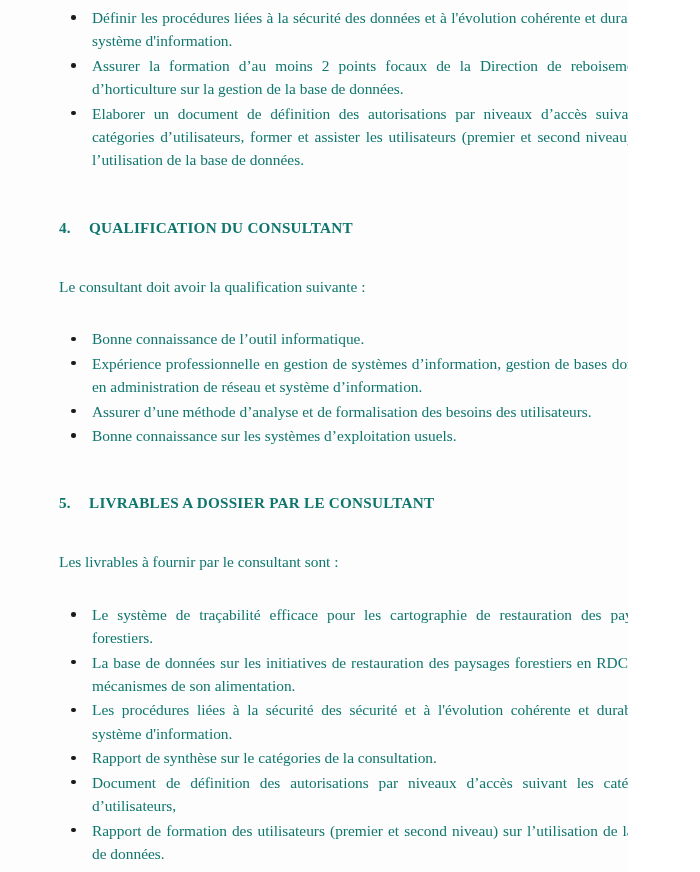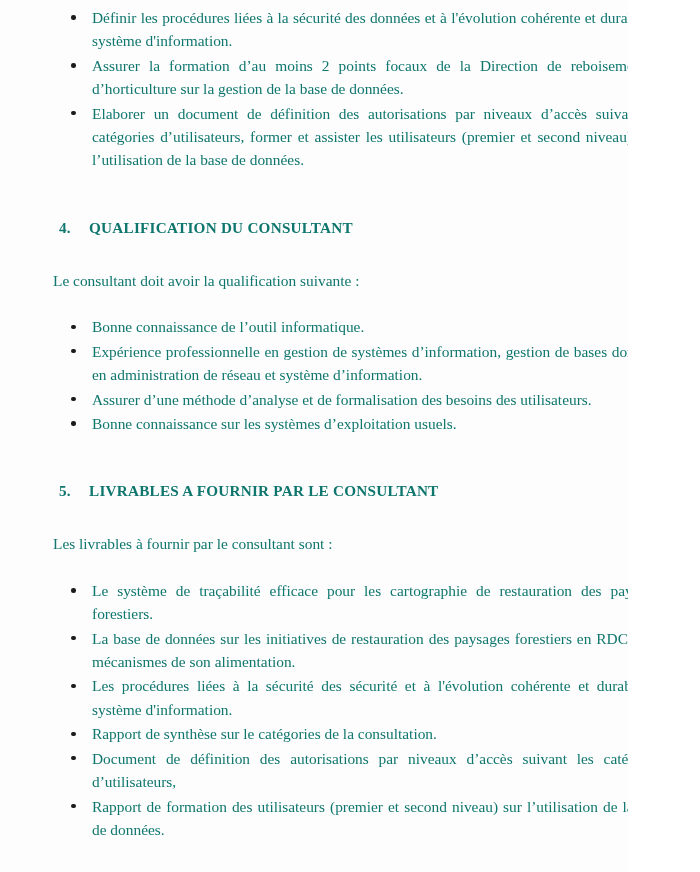--- a/index.html
+++ b/index.html
@@ -47,7 +47,7 @@
   .intro {
     font-size: 15.4px;
     line-height: 1.46;
-    margin: 11px;
+    margin: 17px;
     padding: 0;
   }
 

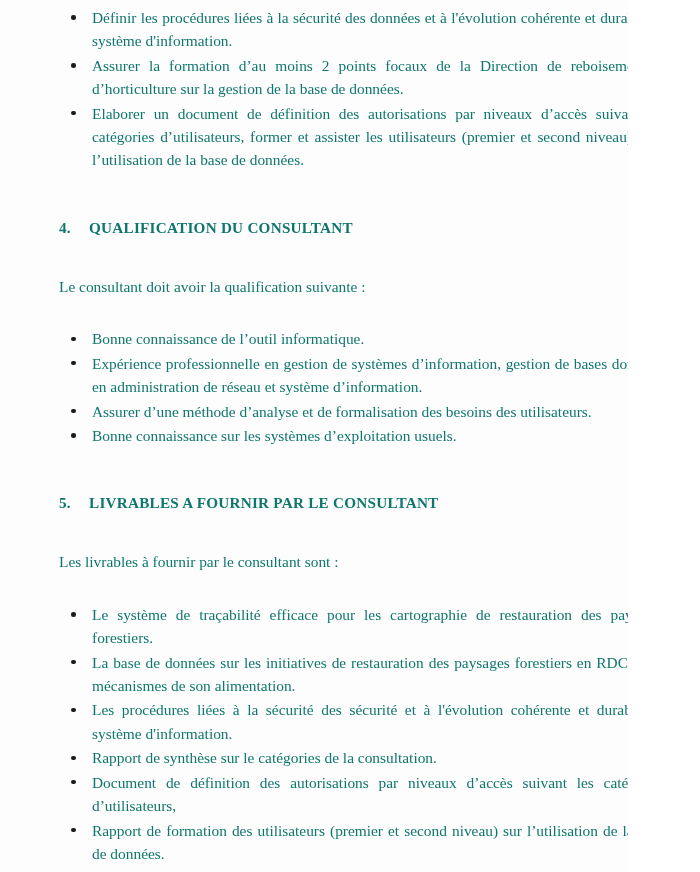--- a/index.html
+++ b/index.html
@@ -139,7 +139,7 @@
 
     <div class="heading">
       <span class="num">5.</span>
-      <span class="htext">LIVRABLES A FOURNIR PAR LE CONSULTANT</span>
+      <span class="htext">LIVRABLES A DOSSIER PAR LE CONSULTANT</span>
     </div>
     <div class="gap-m"></div>
     <p class="intro">Les livrables à fournir par le consultant sont :</p>

